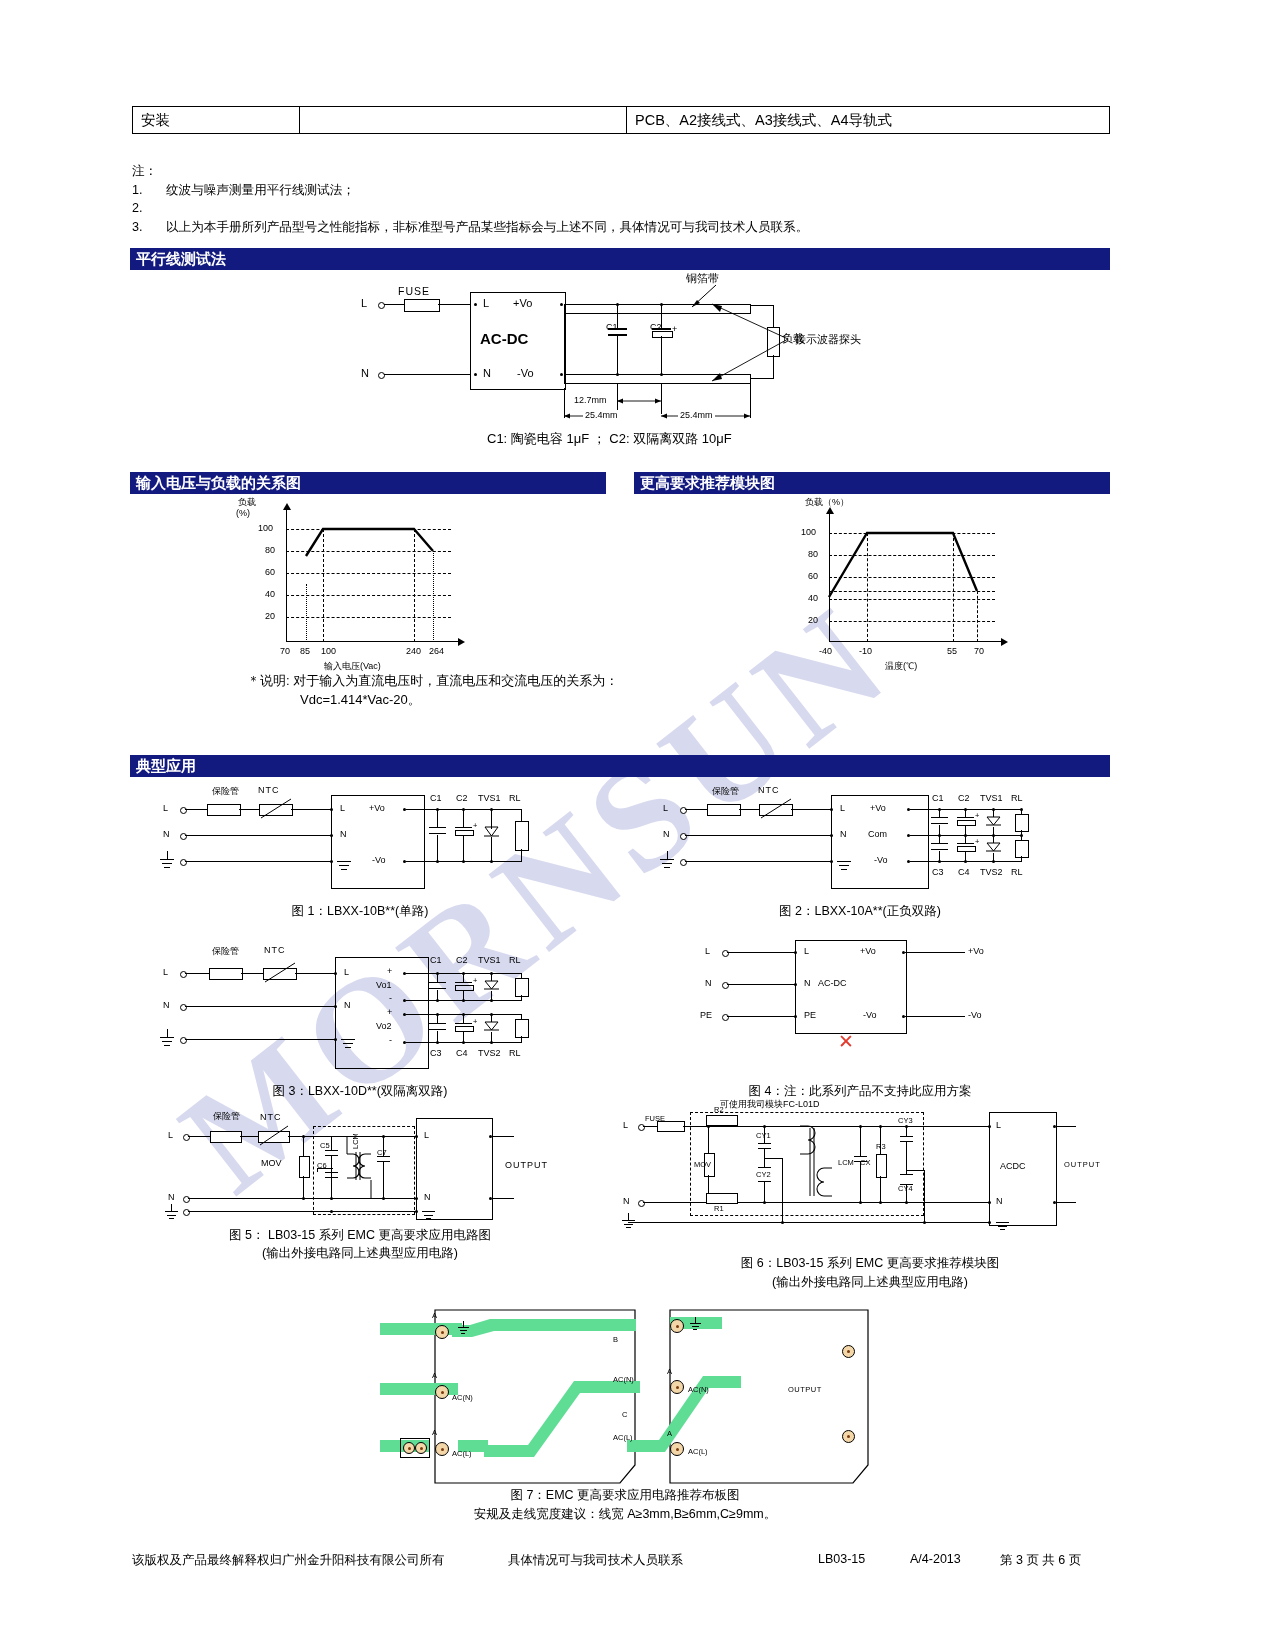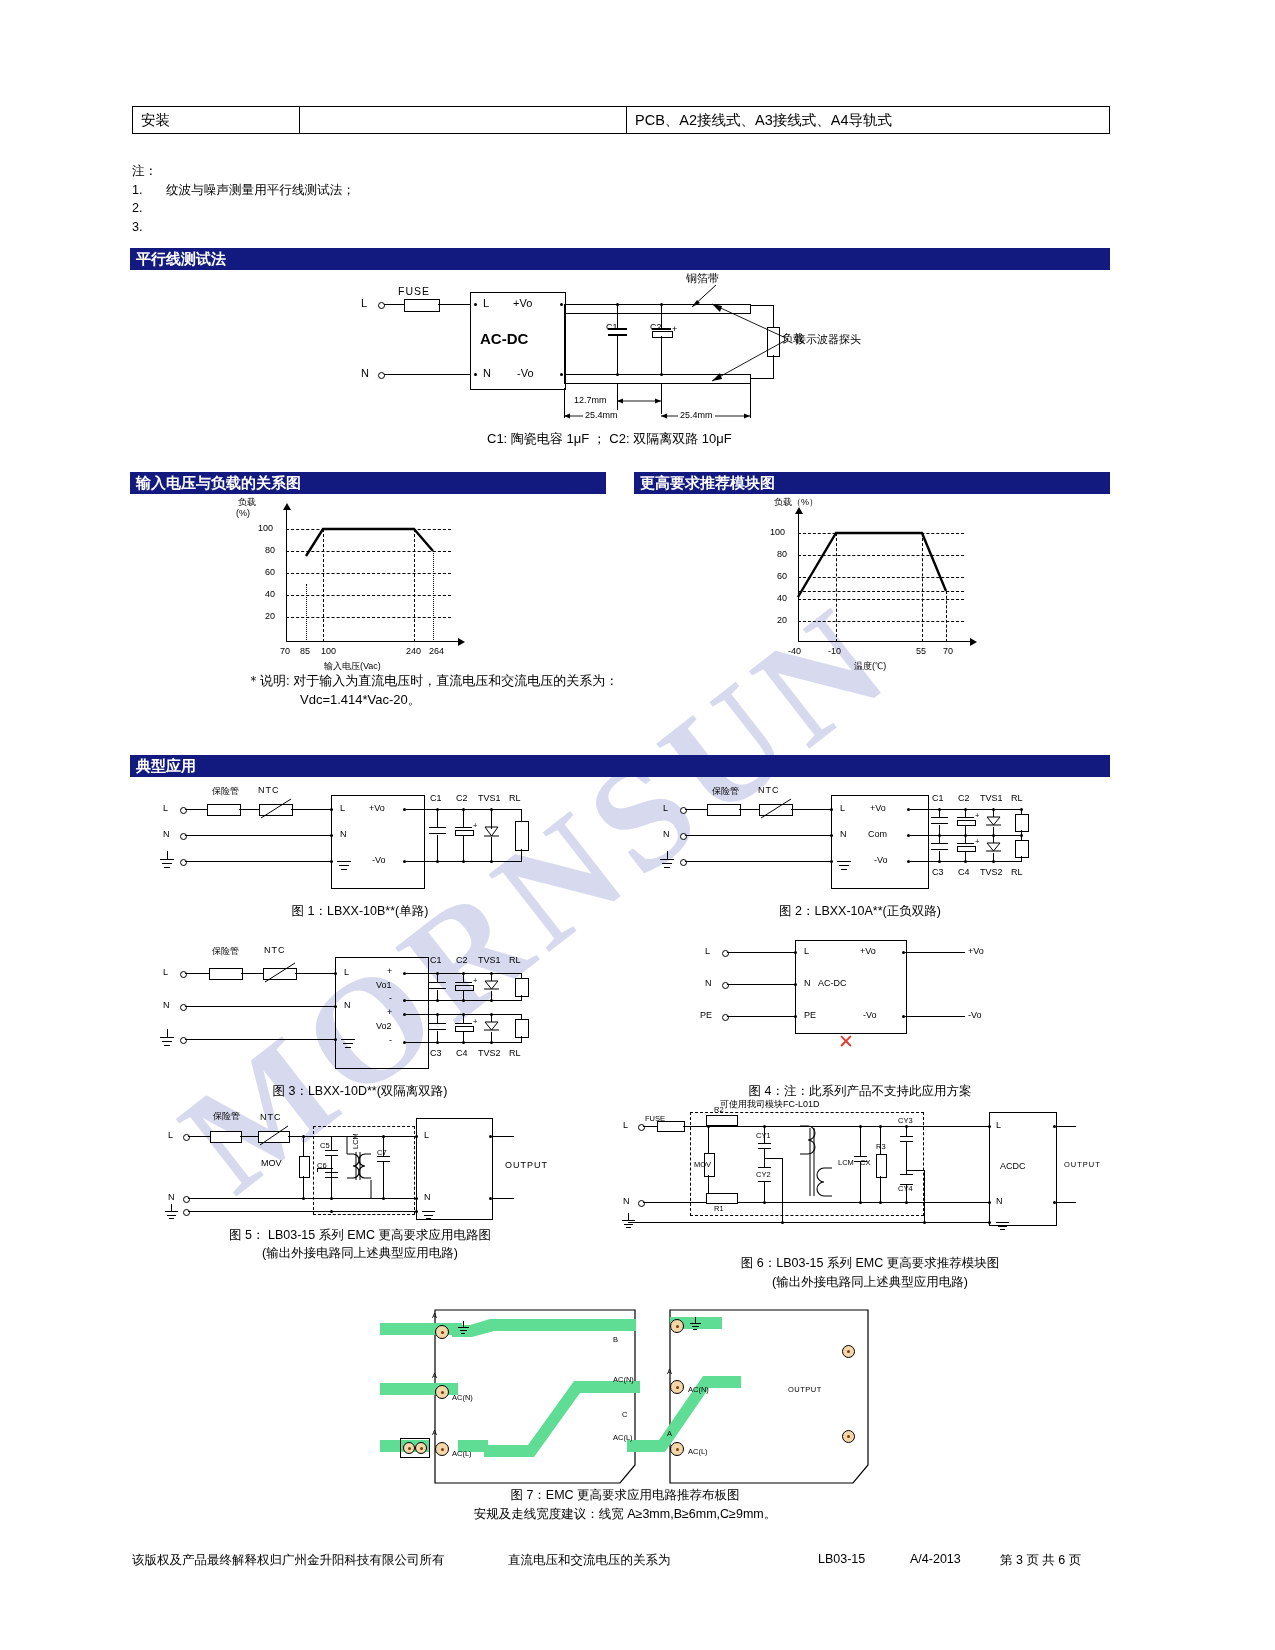--- a/index.html
+++ b/index.html
@@ -101,6 +101,7 @@
     </div>
     <div class="row">
       <span class="num">3.</span>
+      <span>以上为本手册所列产品型号之性能指标，非标准型号产品某些指标会与上述不同，具体情况可与我司技术人员联系。</span>
     </div>
   </div>
 

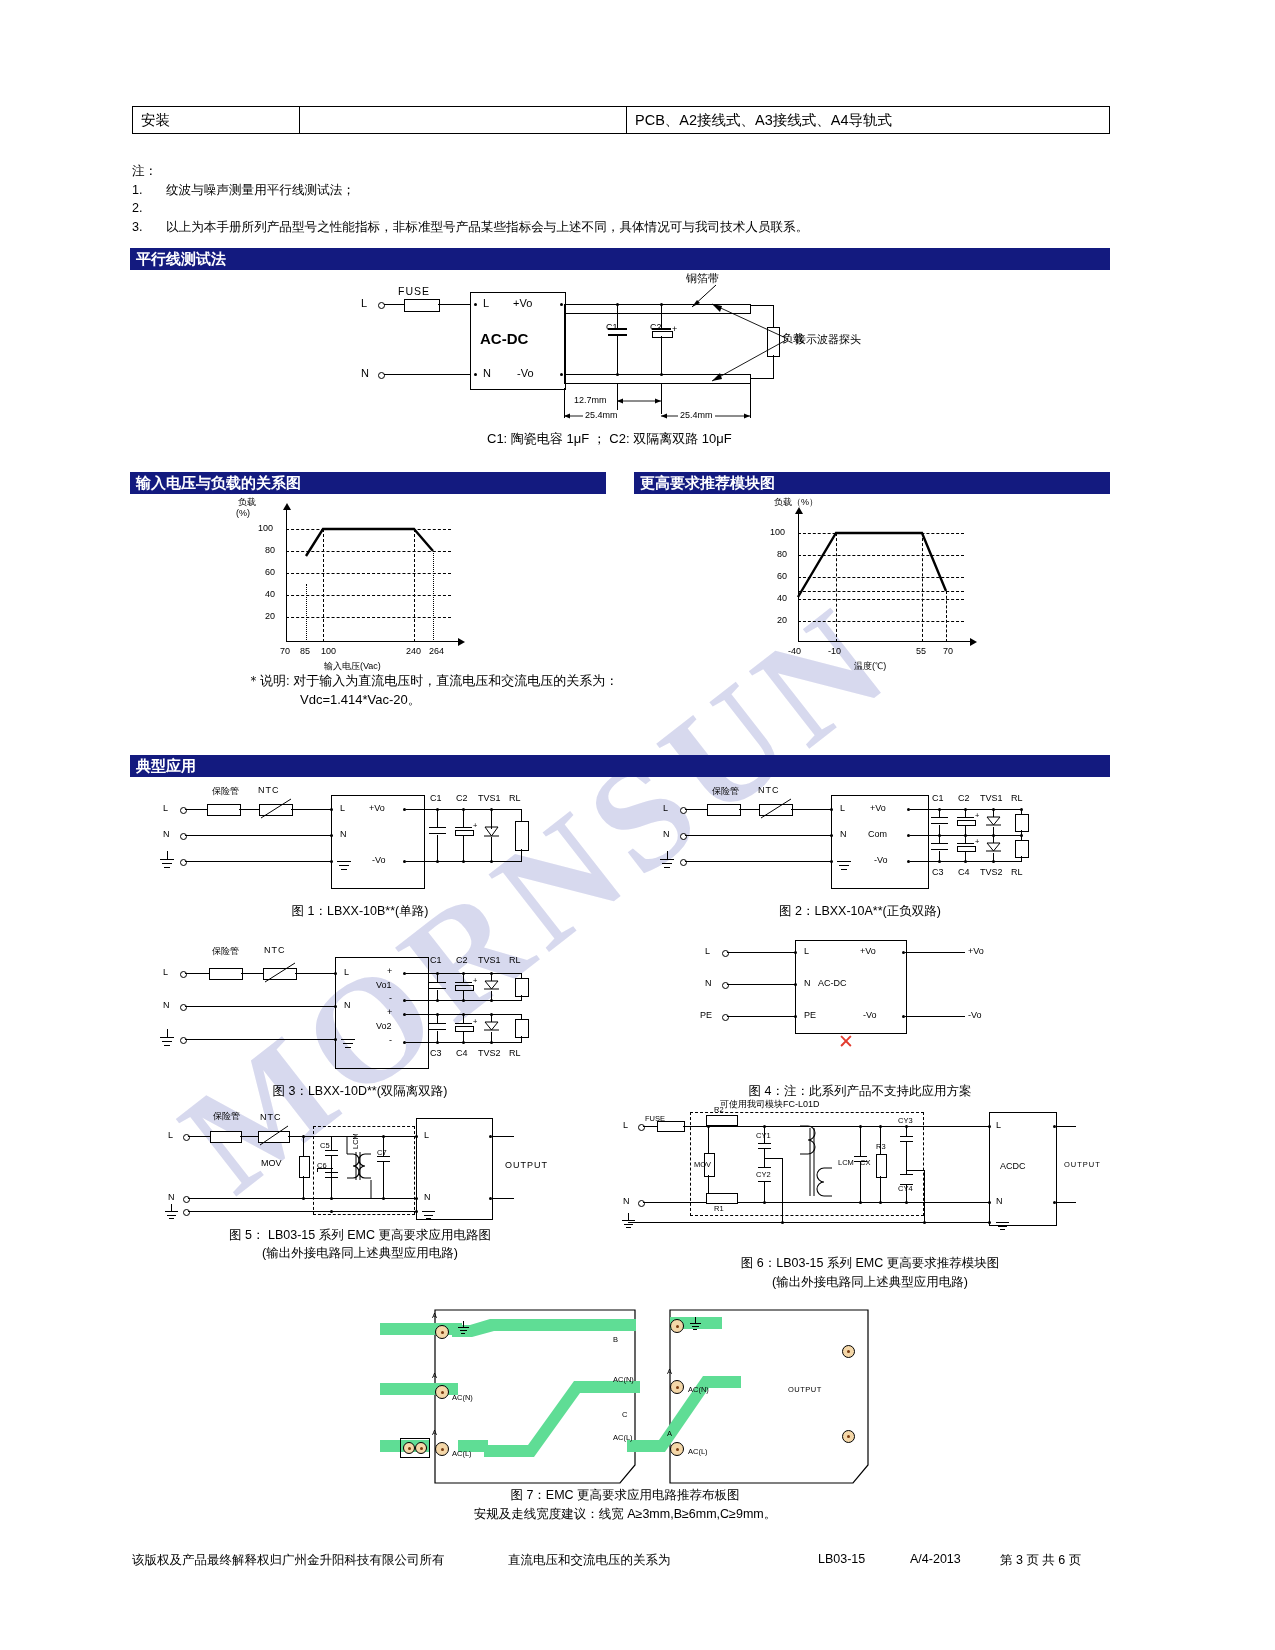--- a/index.html
+++ b/index.html
@@ -251,7 +251,7 @@
   <div class="t" style="left:247px;top:672px;font-size:13px;">＊说明: 对于输入为直流电压时，直流电压和交流电压的关系为：</div>
   <div class="t" style="left:300px;top:691px;font-size:13px;">Vdc=1.414*Vac-20。</div>
 
-  <div class="d" style="left:736px;top:496px;width:270px;height:170px;">
+  <div class="d" style="left:767px;top:496px;width:270px;height:170px;">
     <div class="t s" style="left:38px;top:0px;">负载（%）</div>
     <div class="axis" style="left:62px;top:18px;width:1.4px;height:128px;"></div>
     <div class="arrowU" style="left:59px;top:11px;"></div>

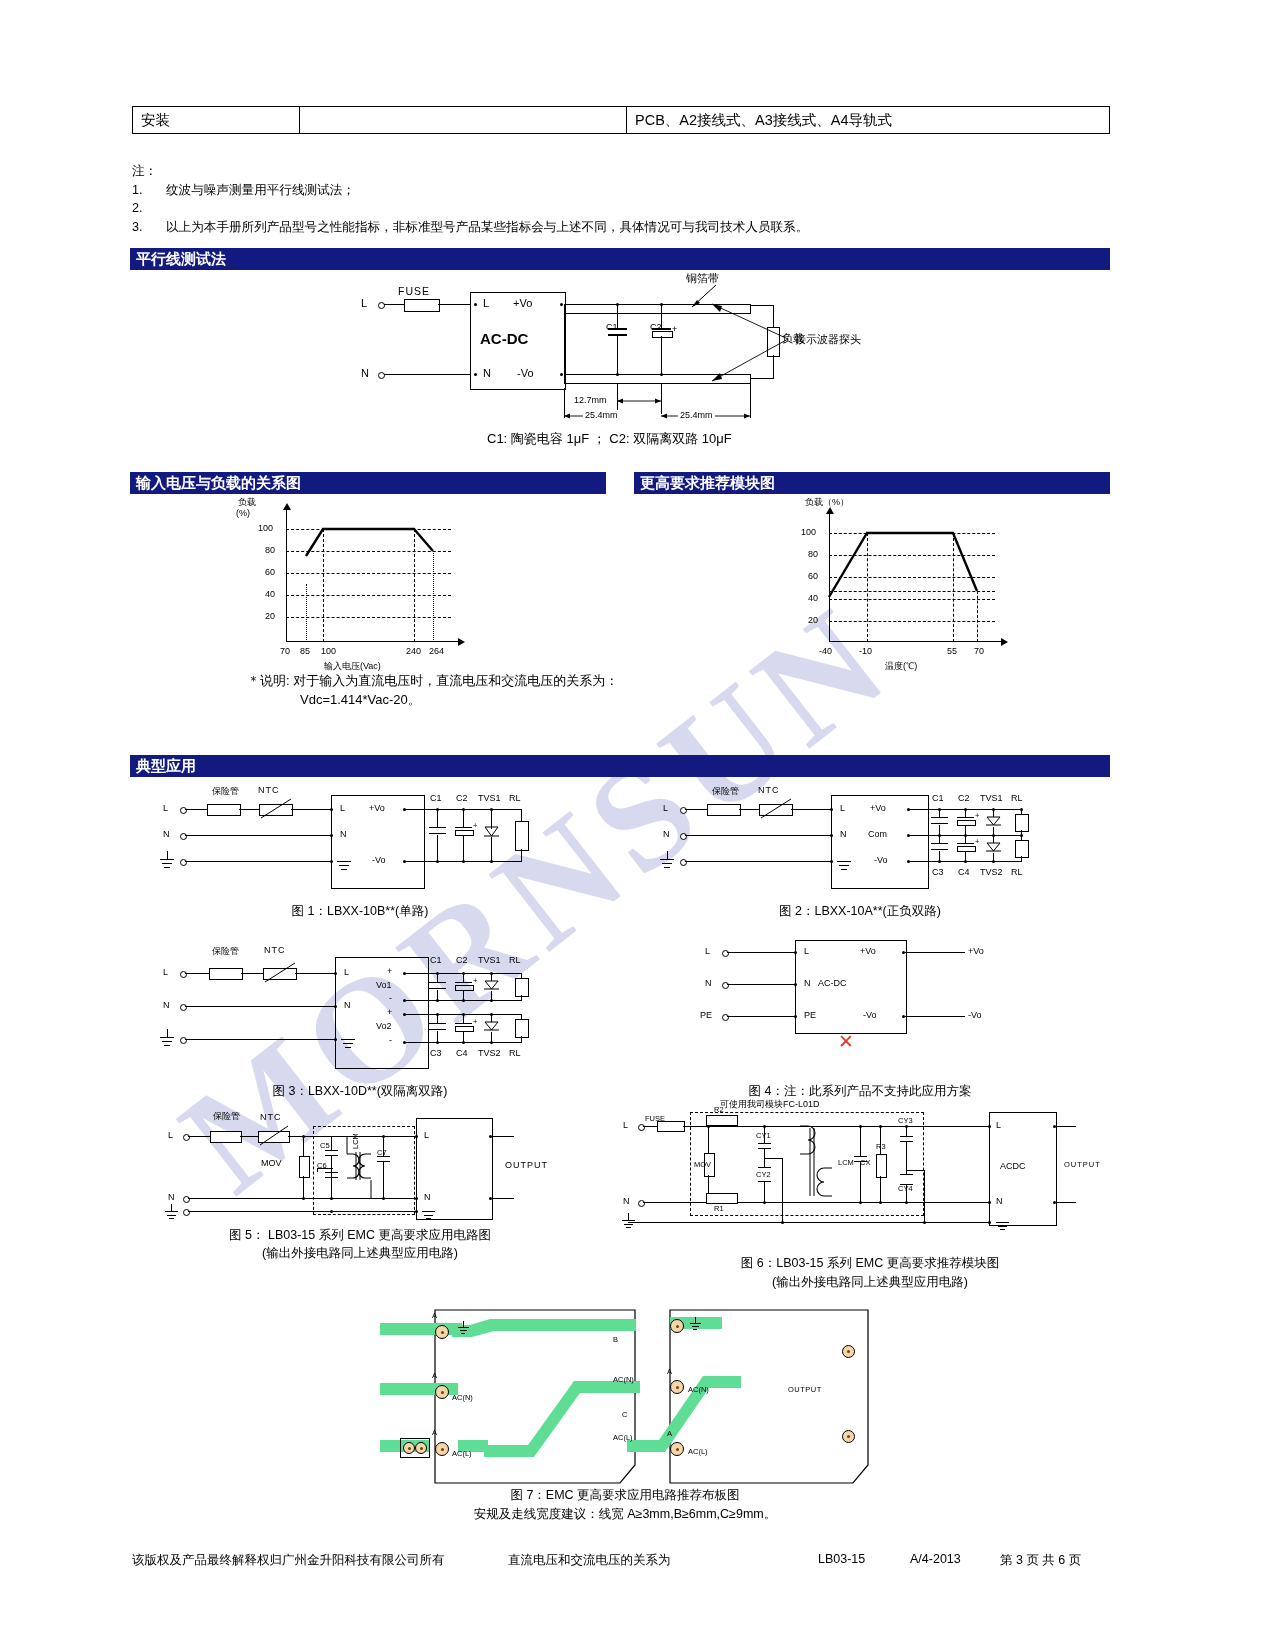--- a/index.html
+++ b/index.html
@@ -915,7 +915,7 @@
 
   <div class="footer">
     <span class="f" style="left:132px;top:0;">该版权及产品最终解释权归广州金升阳科技有限公司所有</span>
-    <span class="f" style="left:508px;top:0;">直流电压和交流电压的关系为</span>
+    <span class="f" style="left:508px;top:0;">具体情况可与我司技术人员联系</span>
     <span class="f" style="left:818px;top:0;">LB03-15</span>
     <span class="f" style="left:910px;top:0;">A/4-2013</span>
     <span class="f" style="left:1000px;top:0;">第 3 页 共 6 页</span>

